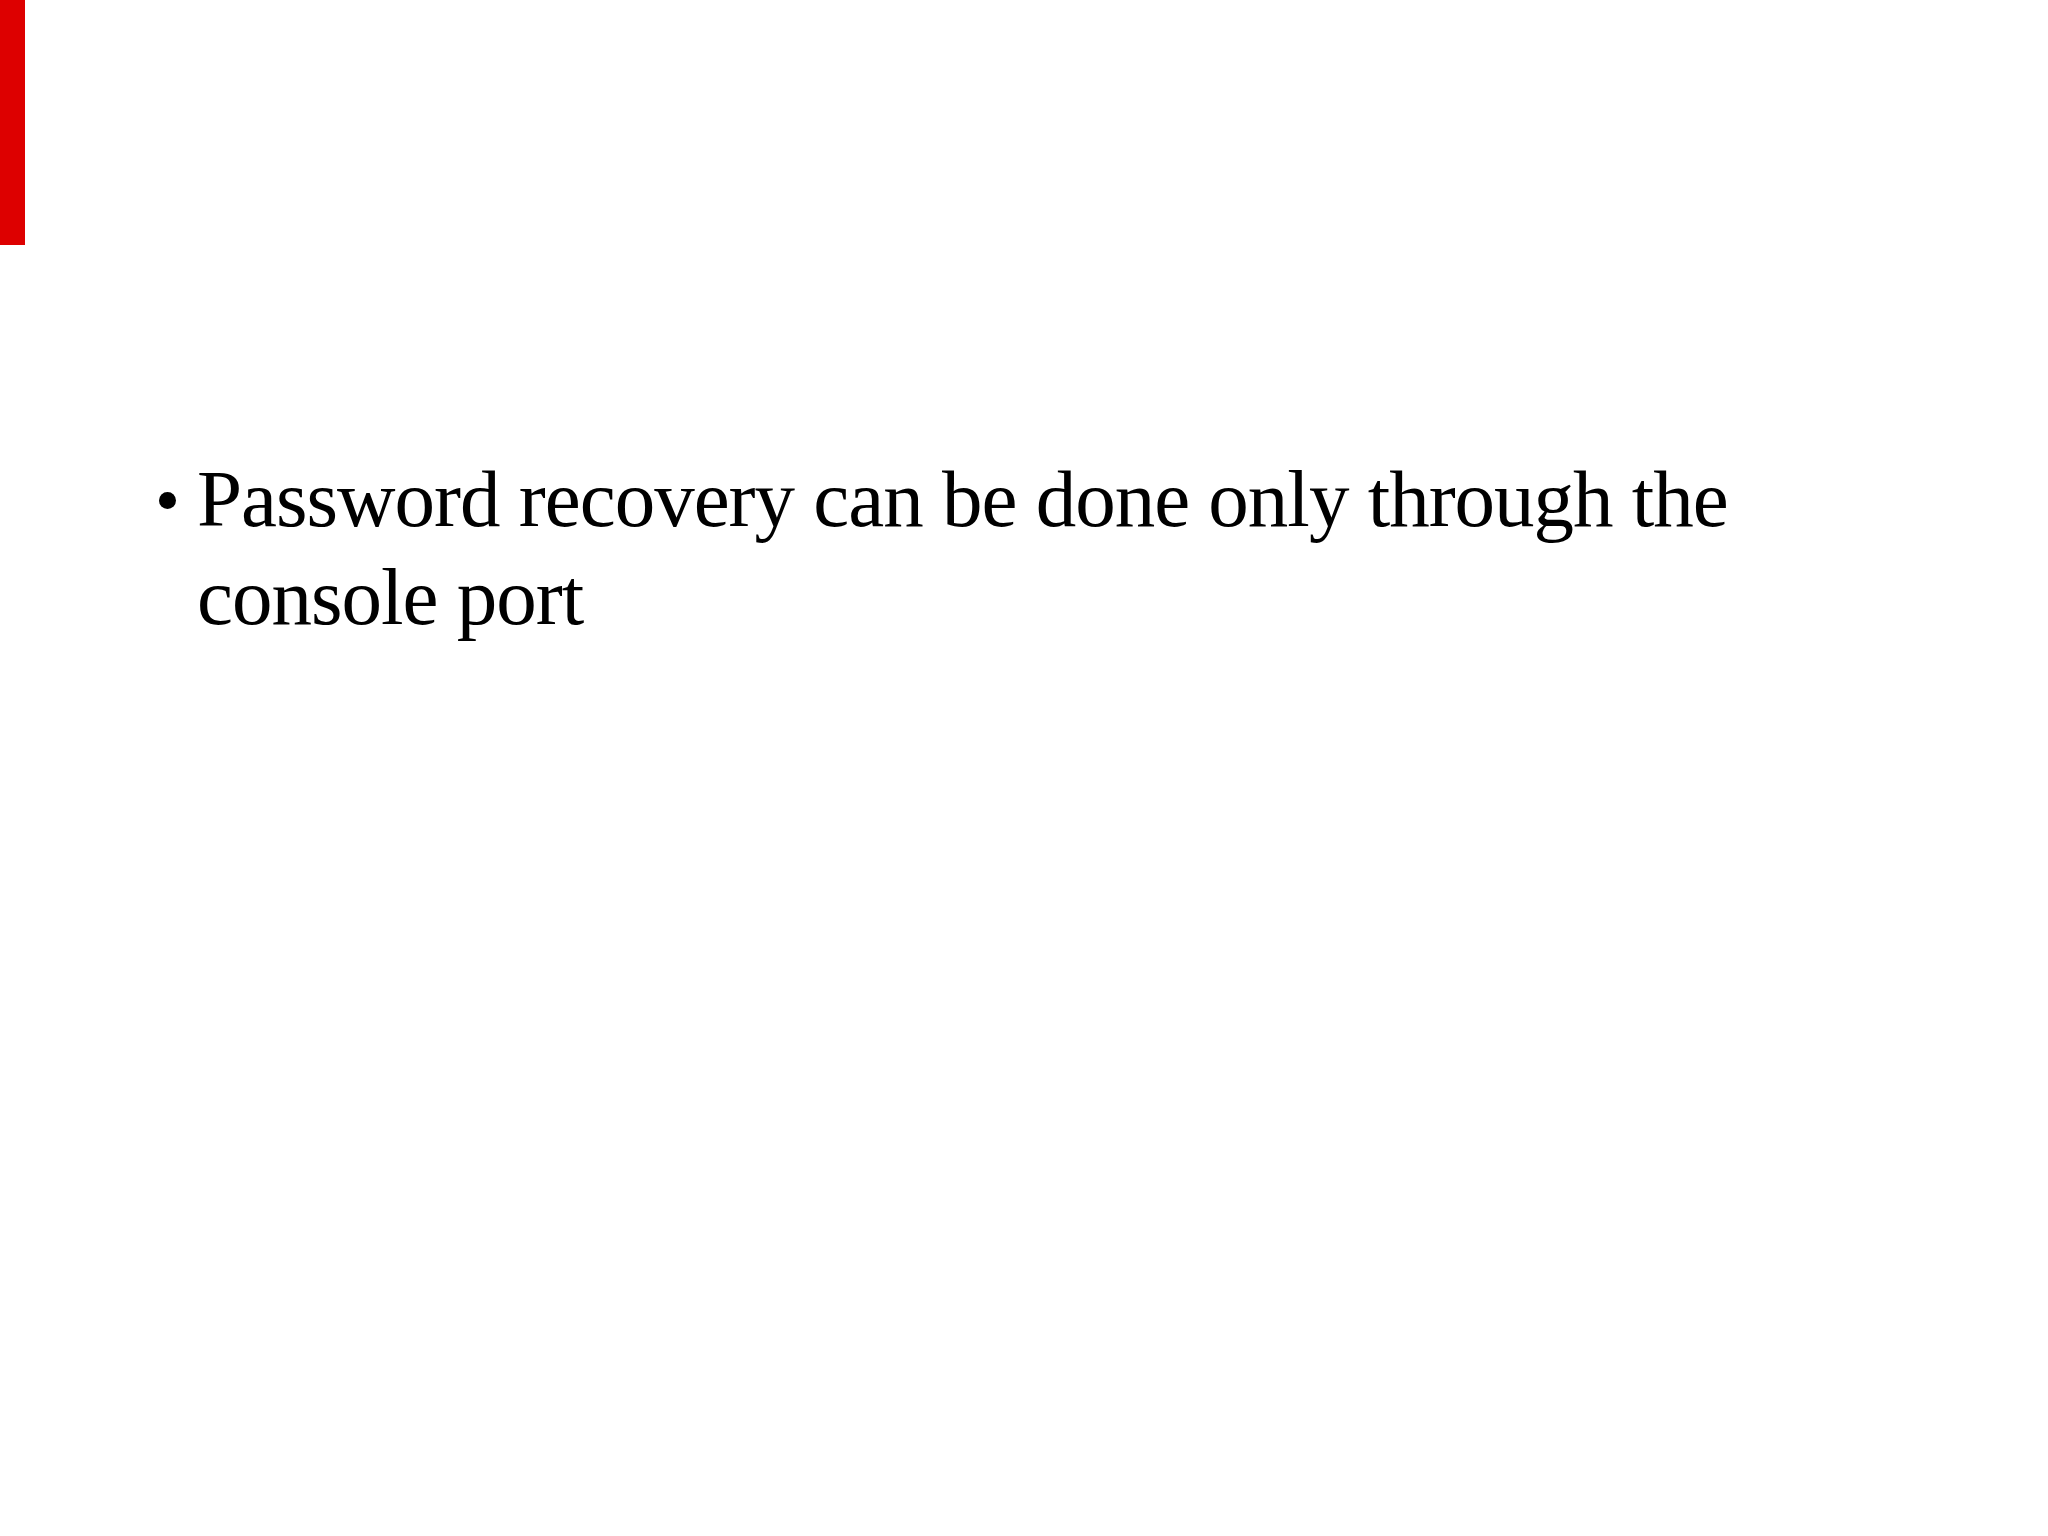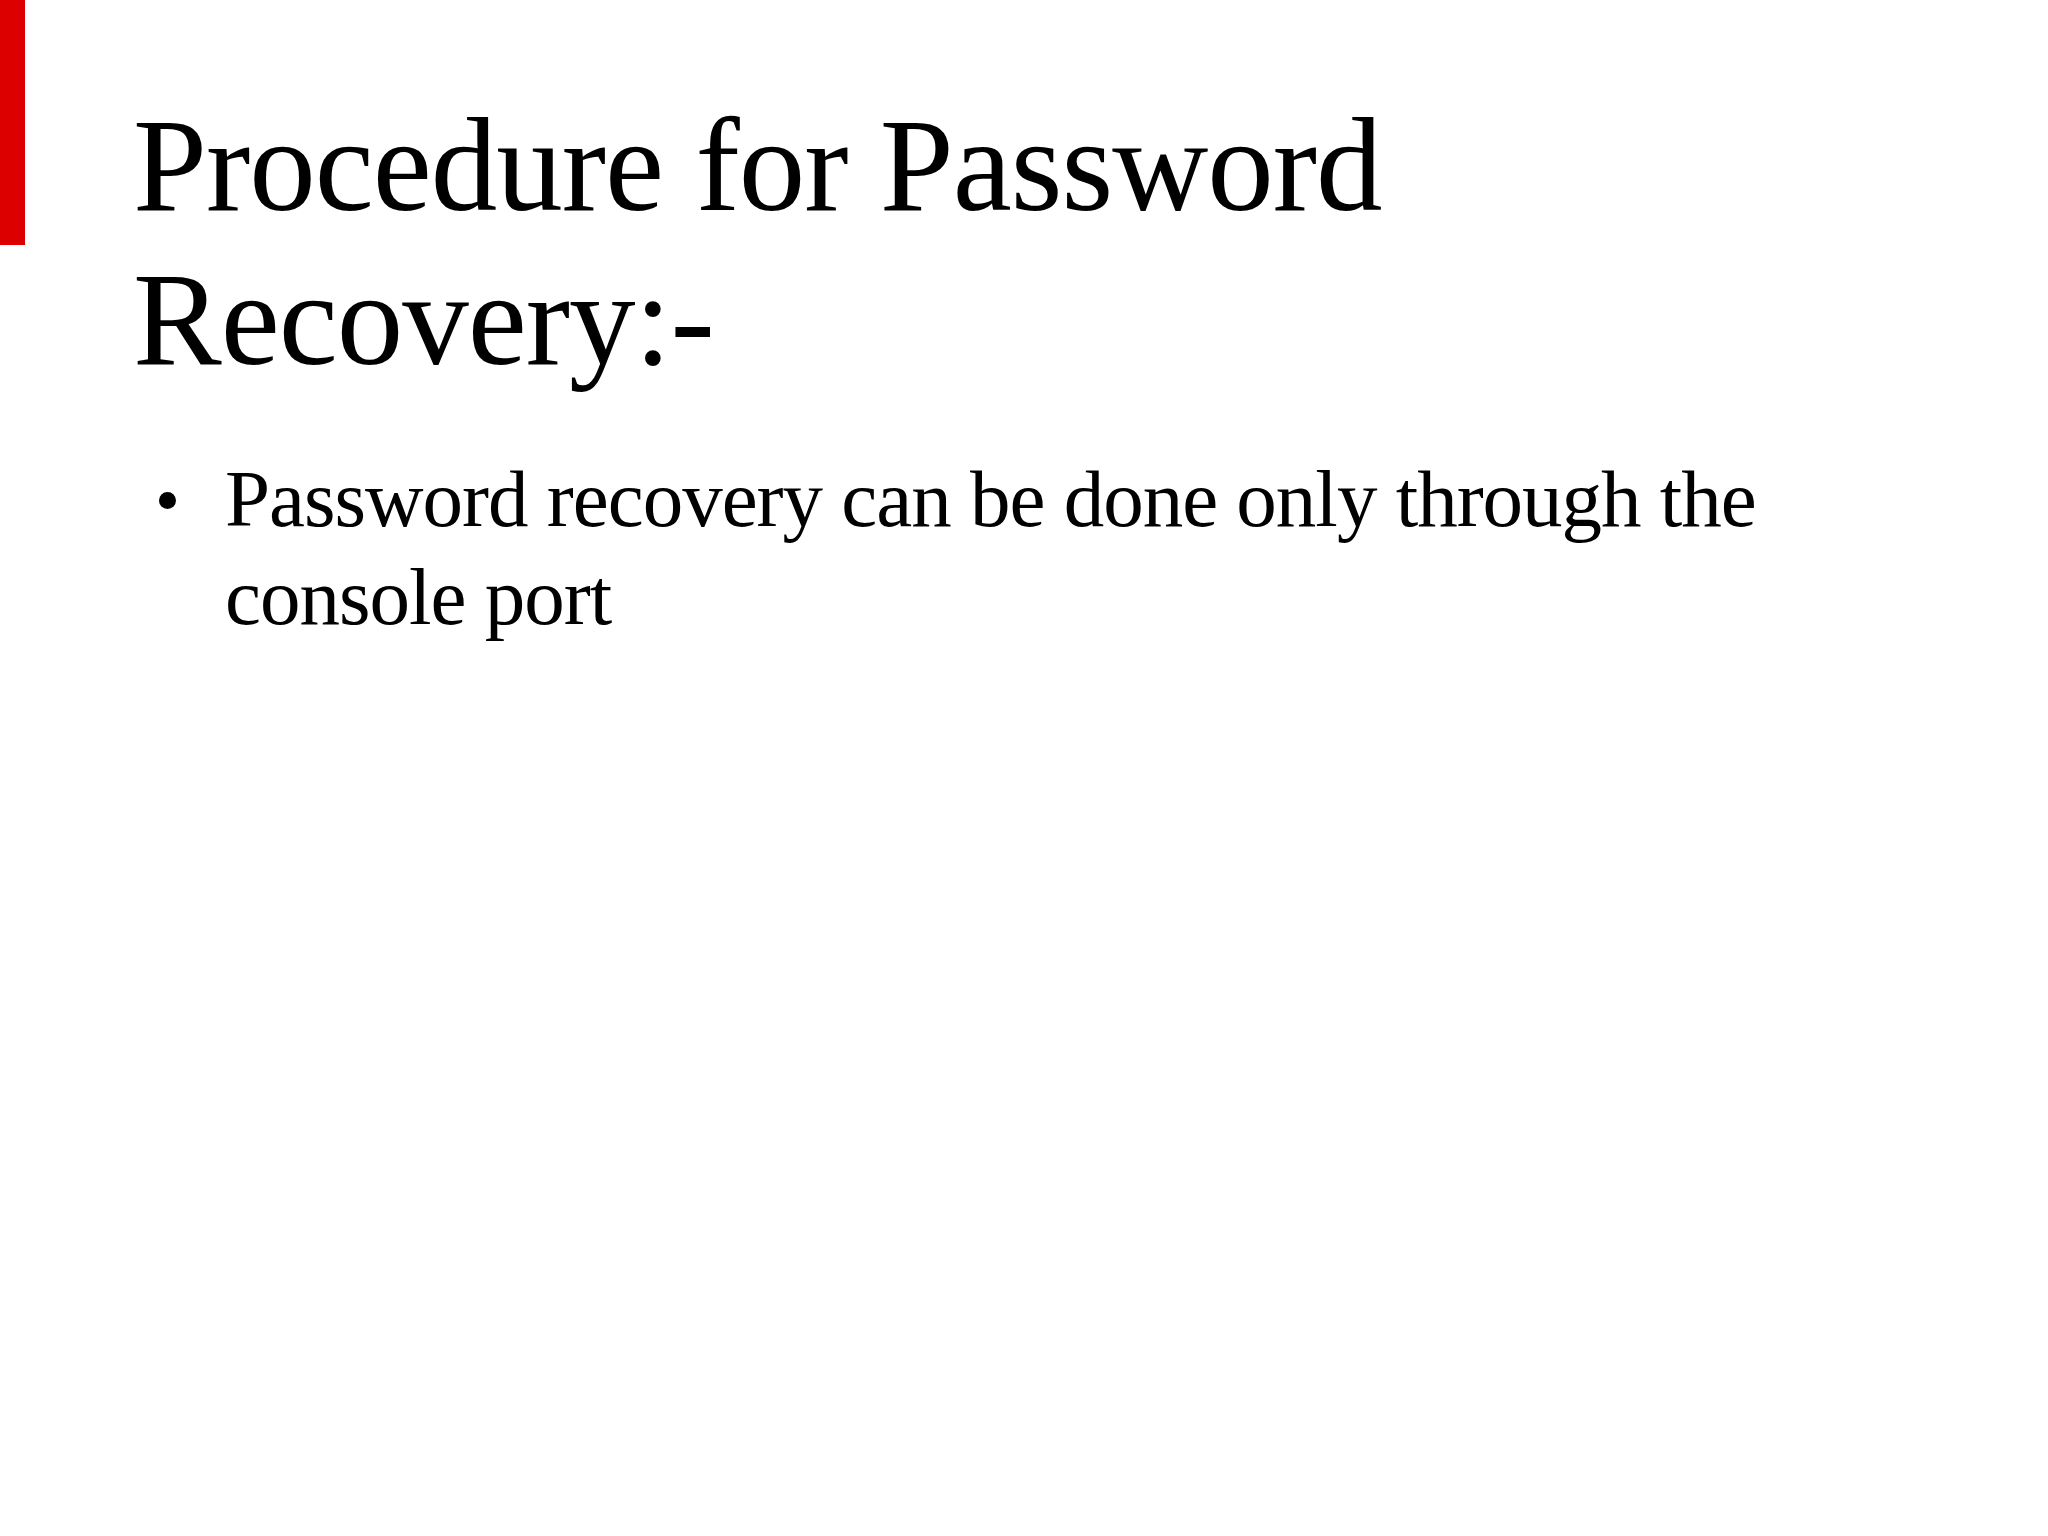--- a/index.html
+++ b/index.html
@@ -78,8 +78,6 @@
 
   <div class="accent-bar" style="background: rgb(221, 0, 0);"></div>
 
-  <h1 class="title">Procedure for Password
-Recovery:-</h1>
 
   <ul class="bullets">
     <li>

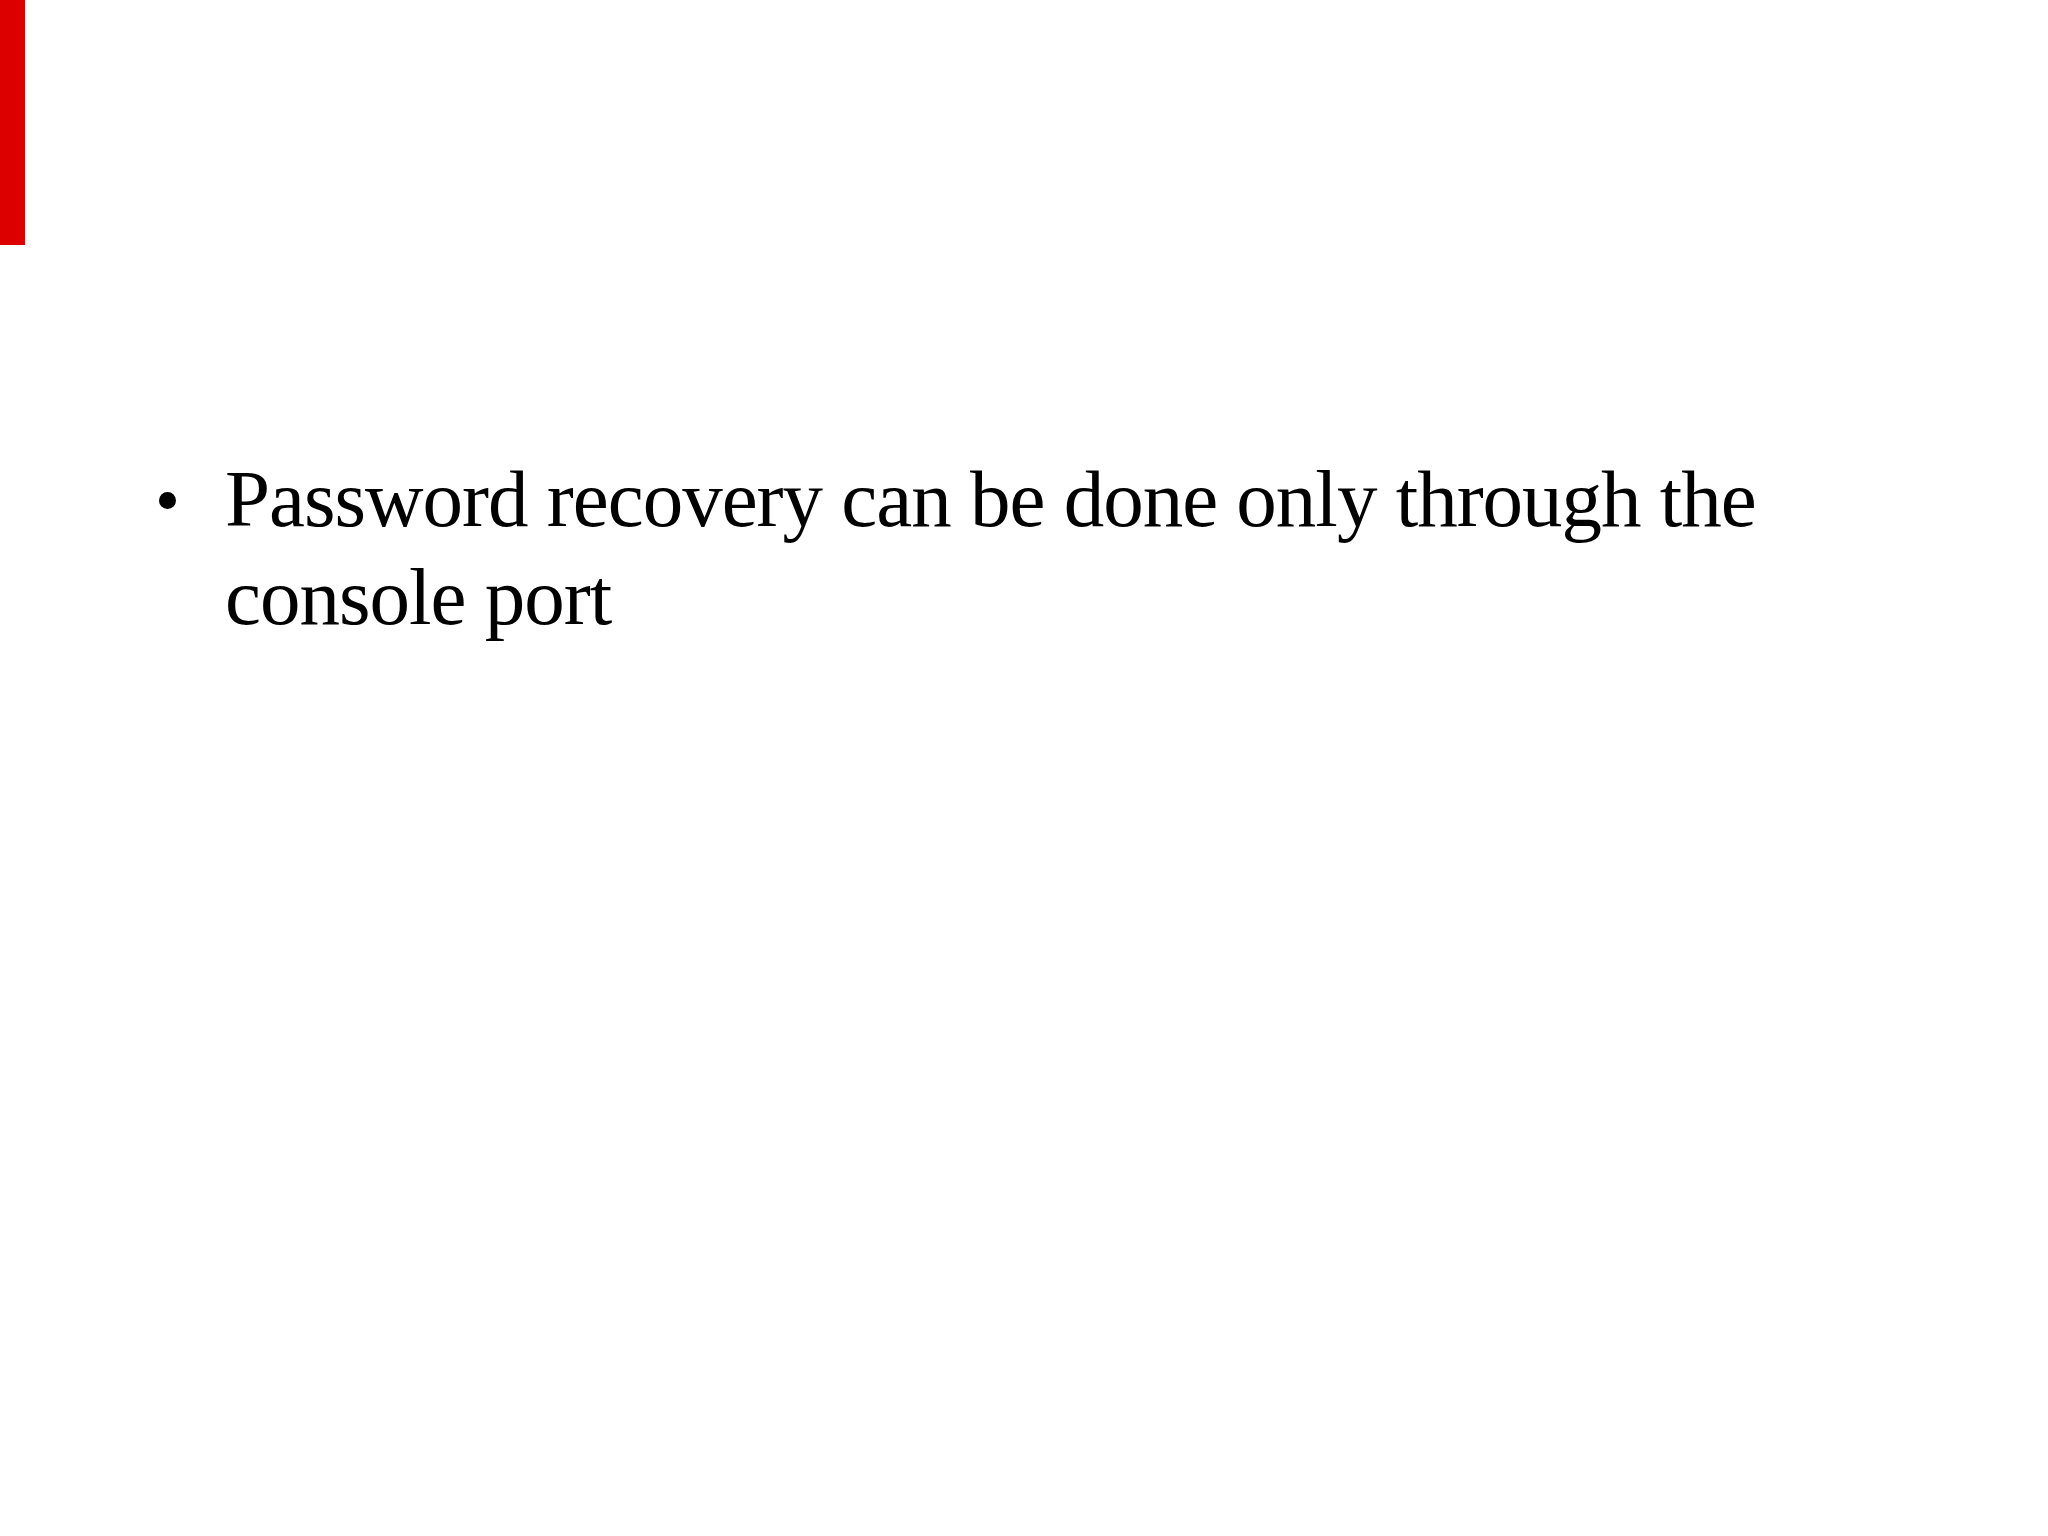--- a/index.html
+++ b/index.html
@@ -65,7 +65,6 @@
   .btext {
     white-space: pre;
     display: block;
-    margin-left: 28px;
   }
   .btext .b {
     font-weight: bold;

